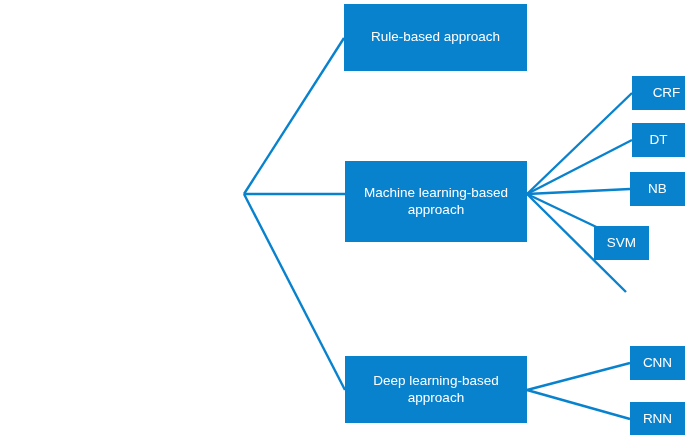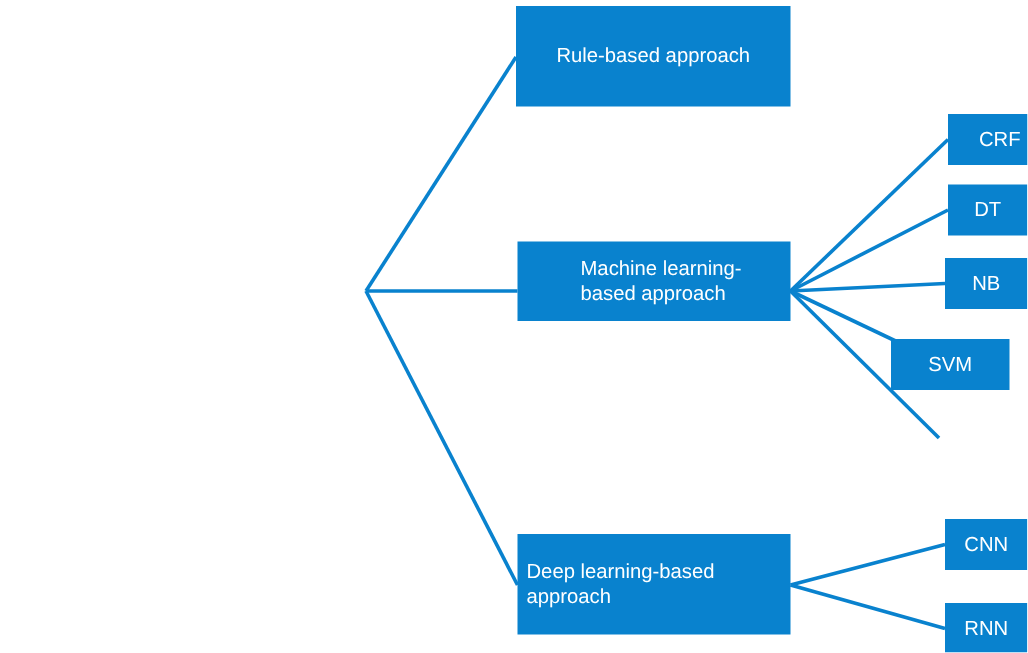--- a/index.html
+++ b/index.html
@@ -32,7 +32,7 @@
     display: flex;
     align-items: center;
     justify-content: center;
-    text-align: left;
+    text-align: center;
     line-height: 1.25;
     z-index: 2;
   }

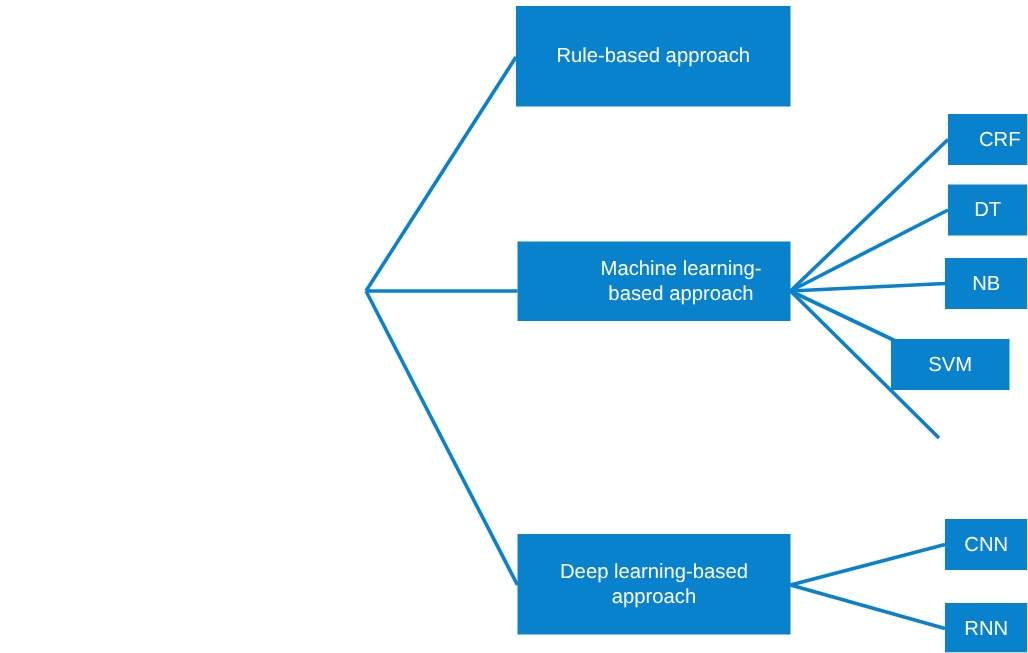--- a/index.html
+++ b/index.html
@@ -61,9 +61,8 @@
     left: 345px;
     top: 161px;
     width: 182px;
-    height: 53px;
+    height: 81px;
     font-size: 13.5px;
-    padding-left: 36px;
   }
   #node-dl {
     left: 345px;

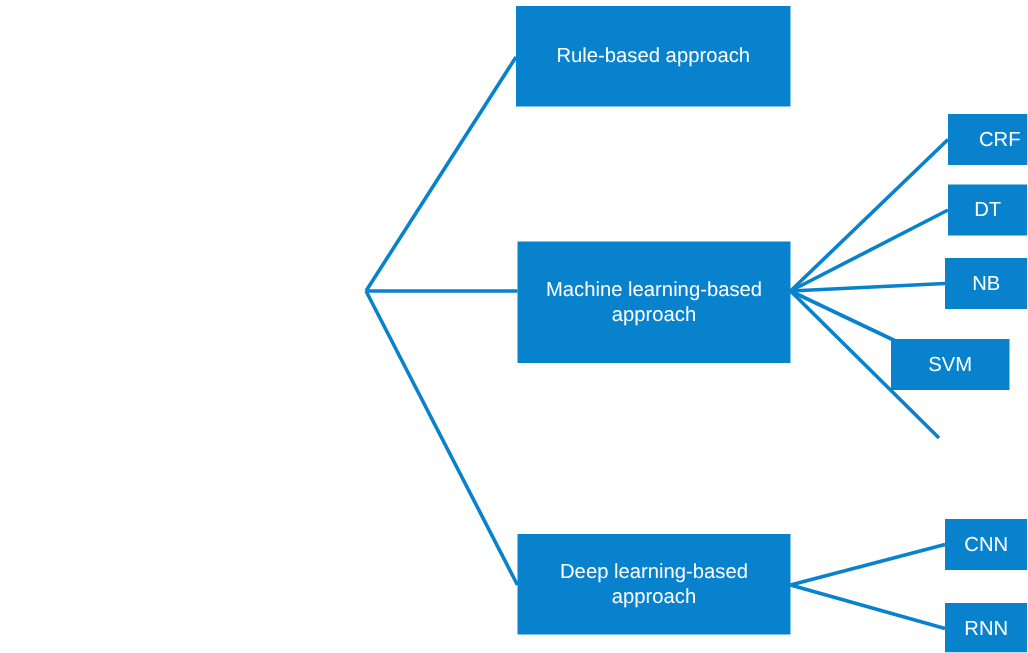--- a/index.html
+++ b/index.html
@@ -79,7 +79,7 @@
   #node-crf { left: 632px; top: 76px;  width: 69px; }
   #node-dt  { left: 632px; top: 123px; width: 53px; }
   #node-nb  { left: 630px; top: 172px; width: 55px; }
-  #node-svm { left: 594px; top: 226px; width: 79px; }
+  #node-svm { left: 594px; top: 226px; width: 55px; }
   #node-others { left: 626px; top: 275px; width: 59px; }
   #node-cnn { left: 630px; top: 346px; width: 55px; }
   #node-rnn { left: 630px; top: 402px; width: 55px; }

